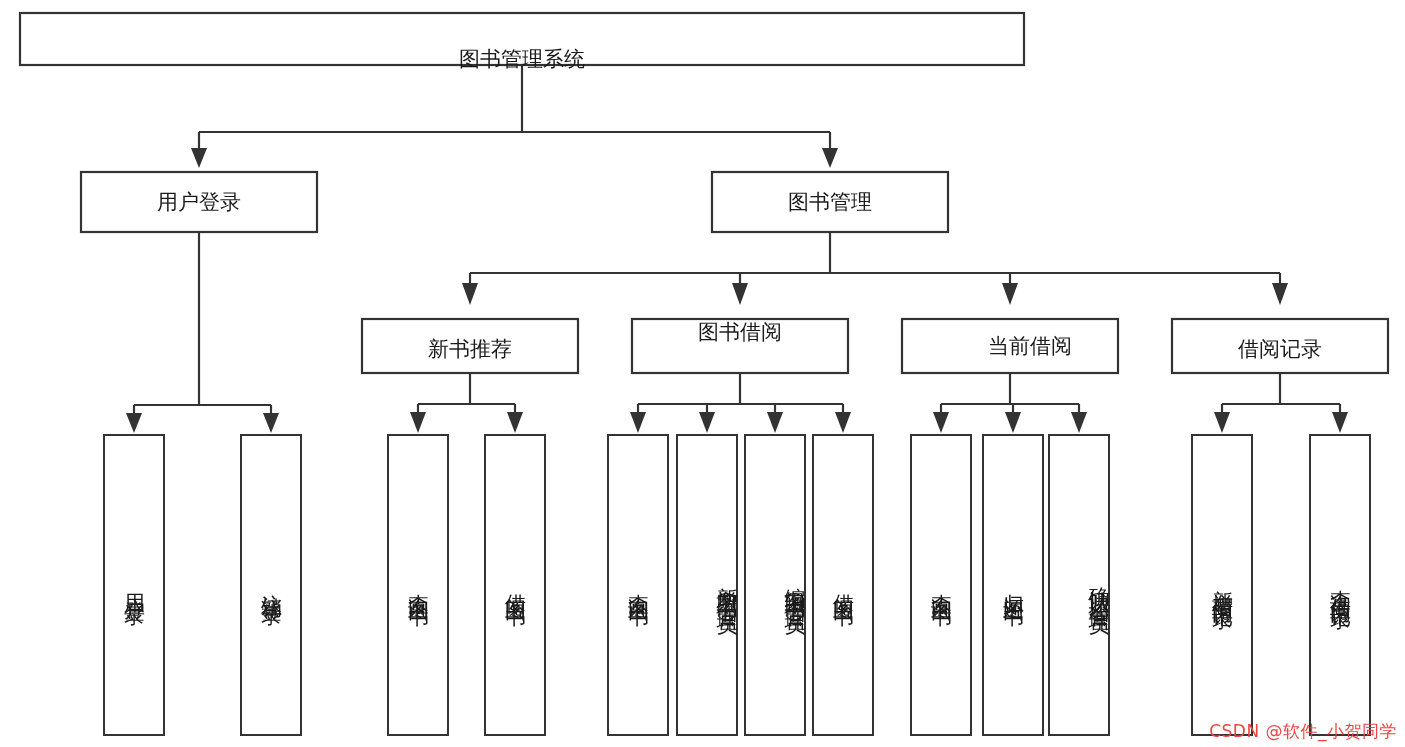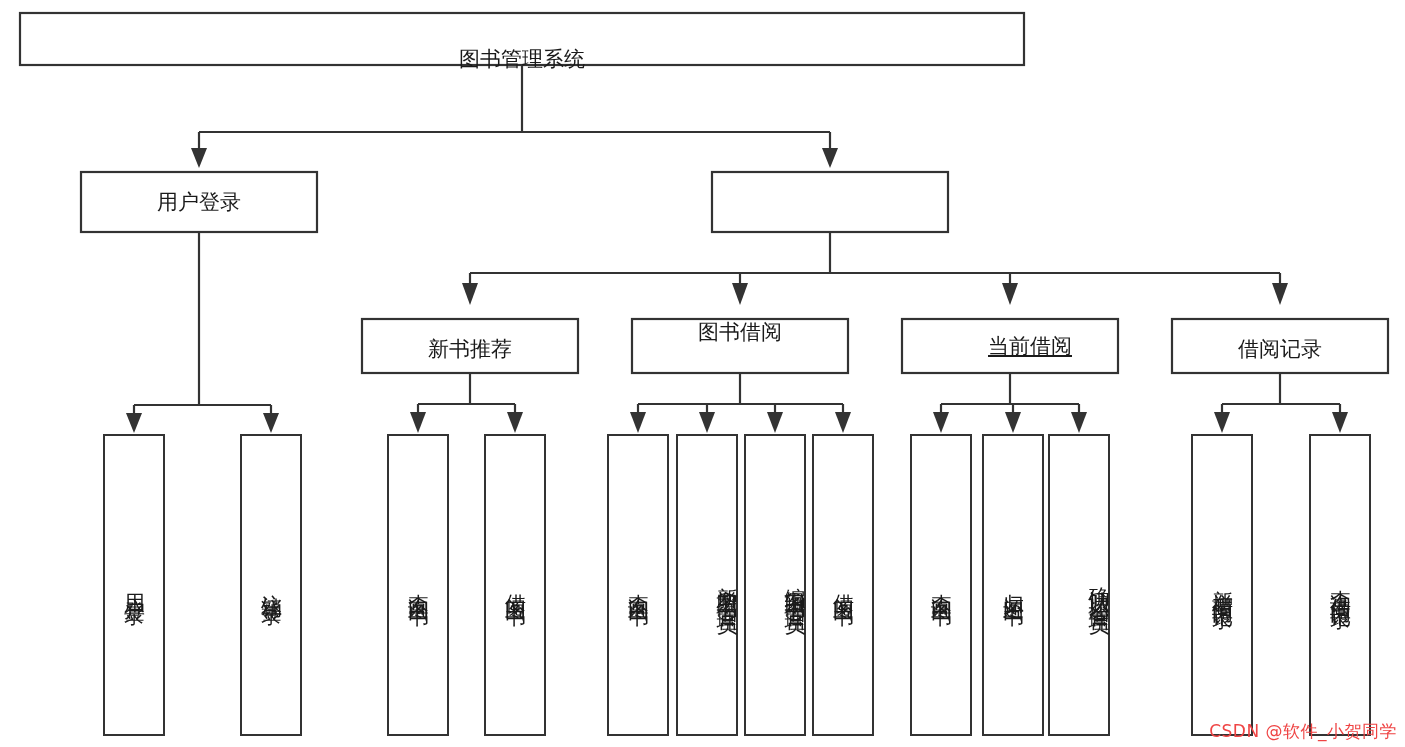--- a/index.html
+++ b/index.html
@@ -177,6 +177,7 @@
 
   <div class="box-text-h" style="left:81px; top:172px; width:236px; height:60px;">用户登录</div>
 
+  <div class="box-text-h" style="left:712px; top:172px; width:236px; height:60px;">图书管理</div>
 
   <div class="box-text-h" style="left:362px; top:319px; width:216px; height:60px;">新书推荐</div>
 

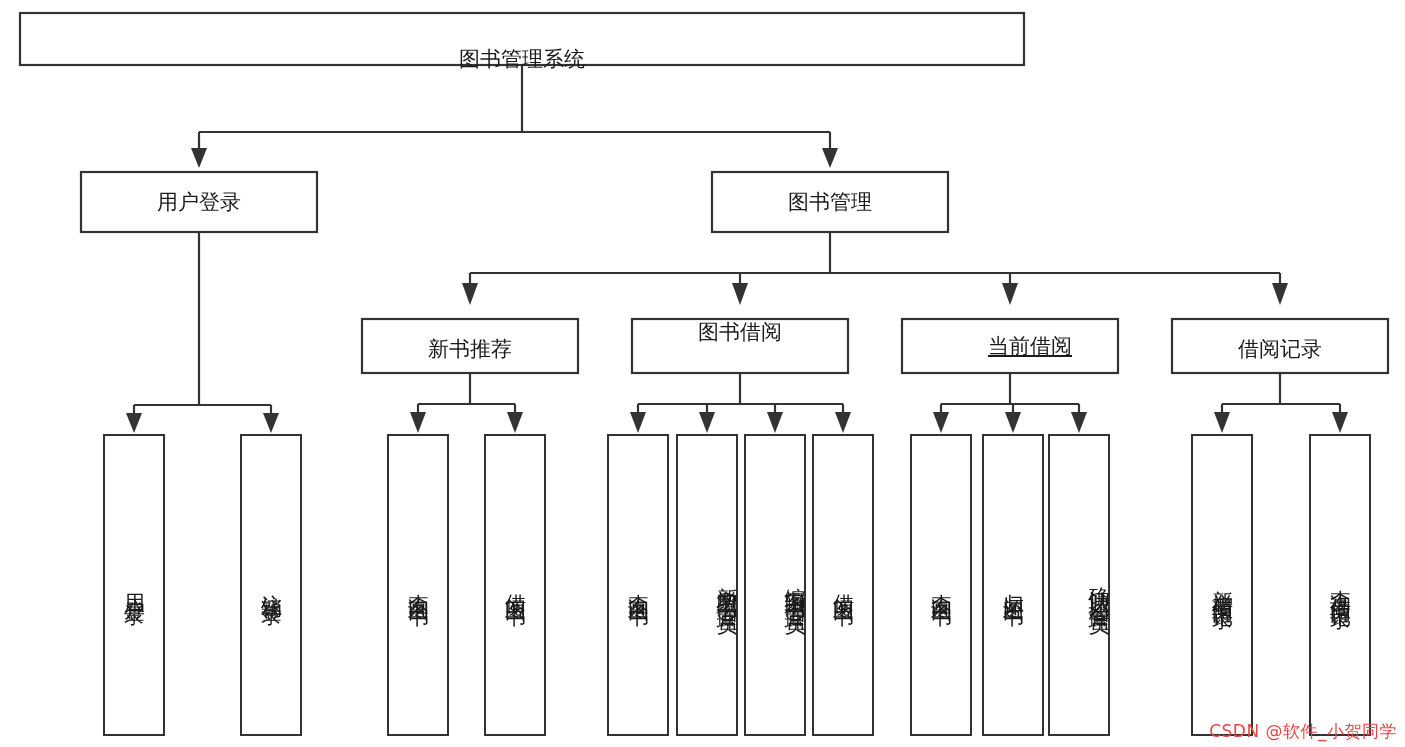--- a/index.html
+++ b/index.html
@@ -183,7 +183,7 @@
 
   <div class="box-text-h" style="left:632px; top:305px; width:216px; height:54px;">图书借阅</div>
 
-  <div class="box-text-h" style="left:902px; top:319px; width:256px; height:54px;text-decoration:underline;">当前借阅</div>
+  <div class="box-text-h" style="left:902px; top:319px; width:256px; height:54px;">当前借阅</div>
 
   <div class="box-text-h" style="left:1172px; top:319px; width:216px; height:60px;">借阅记录</div>
 

